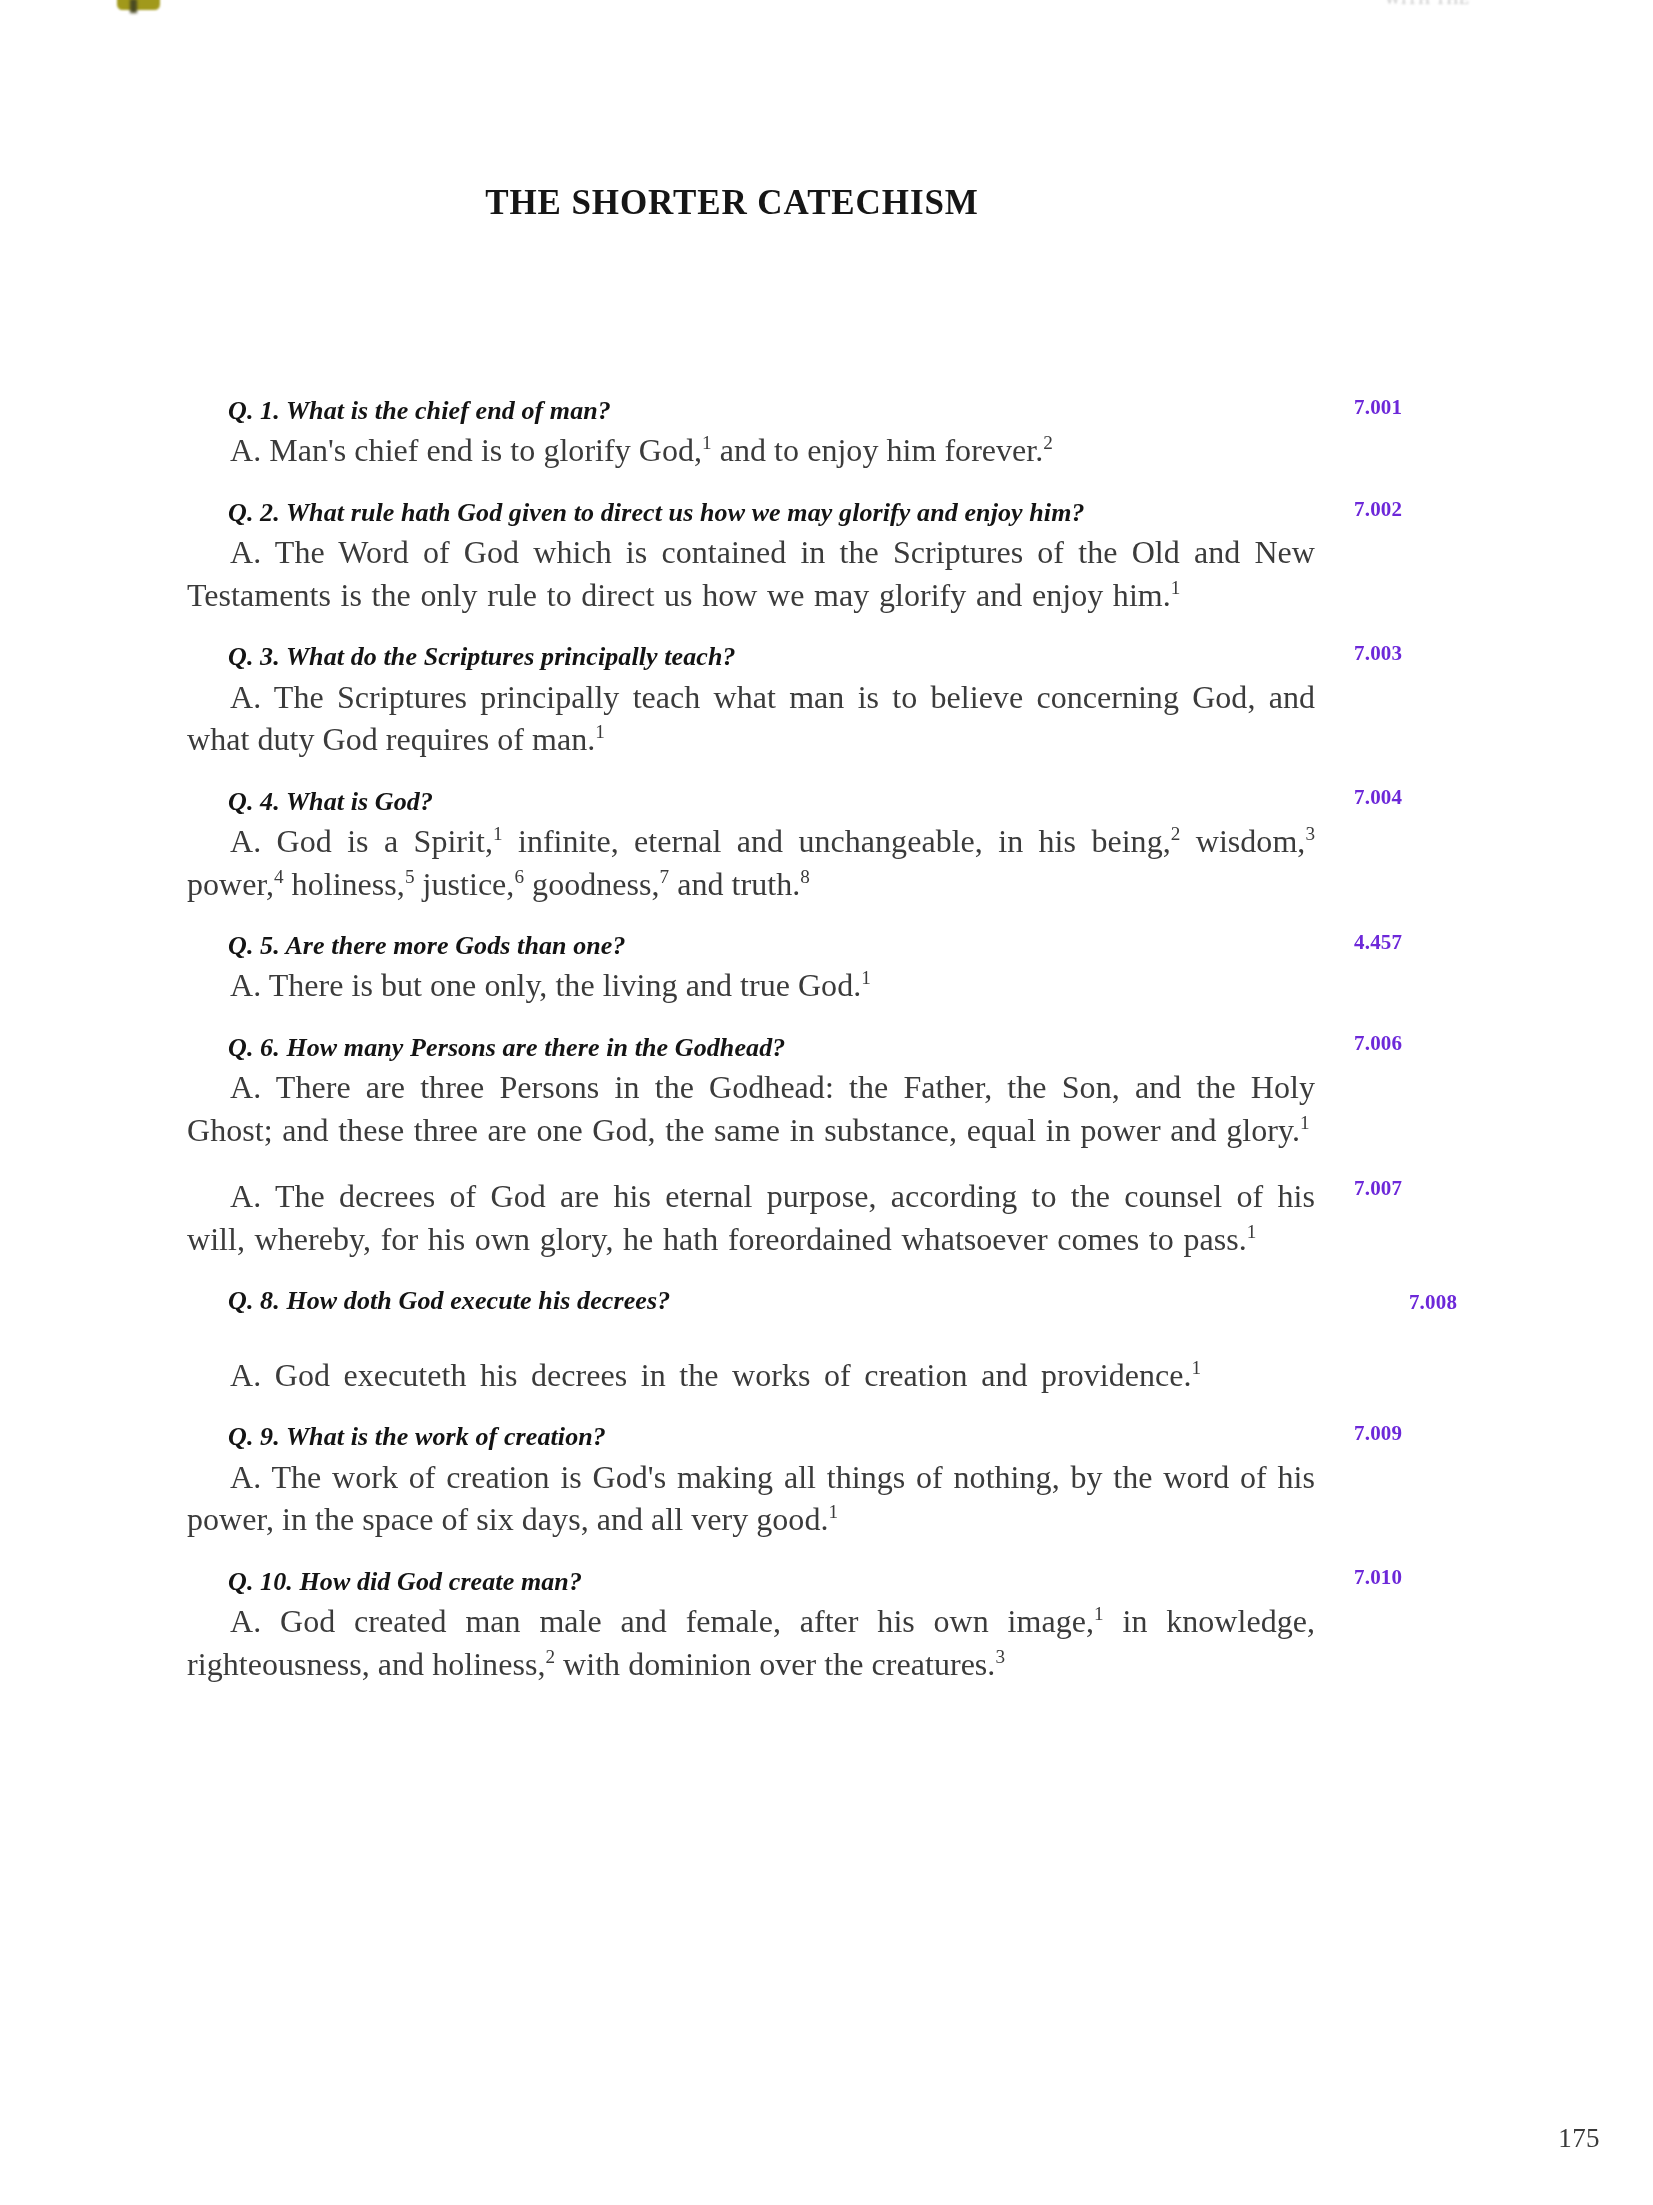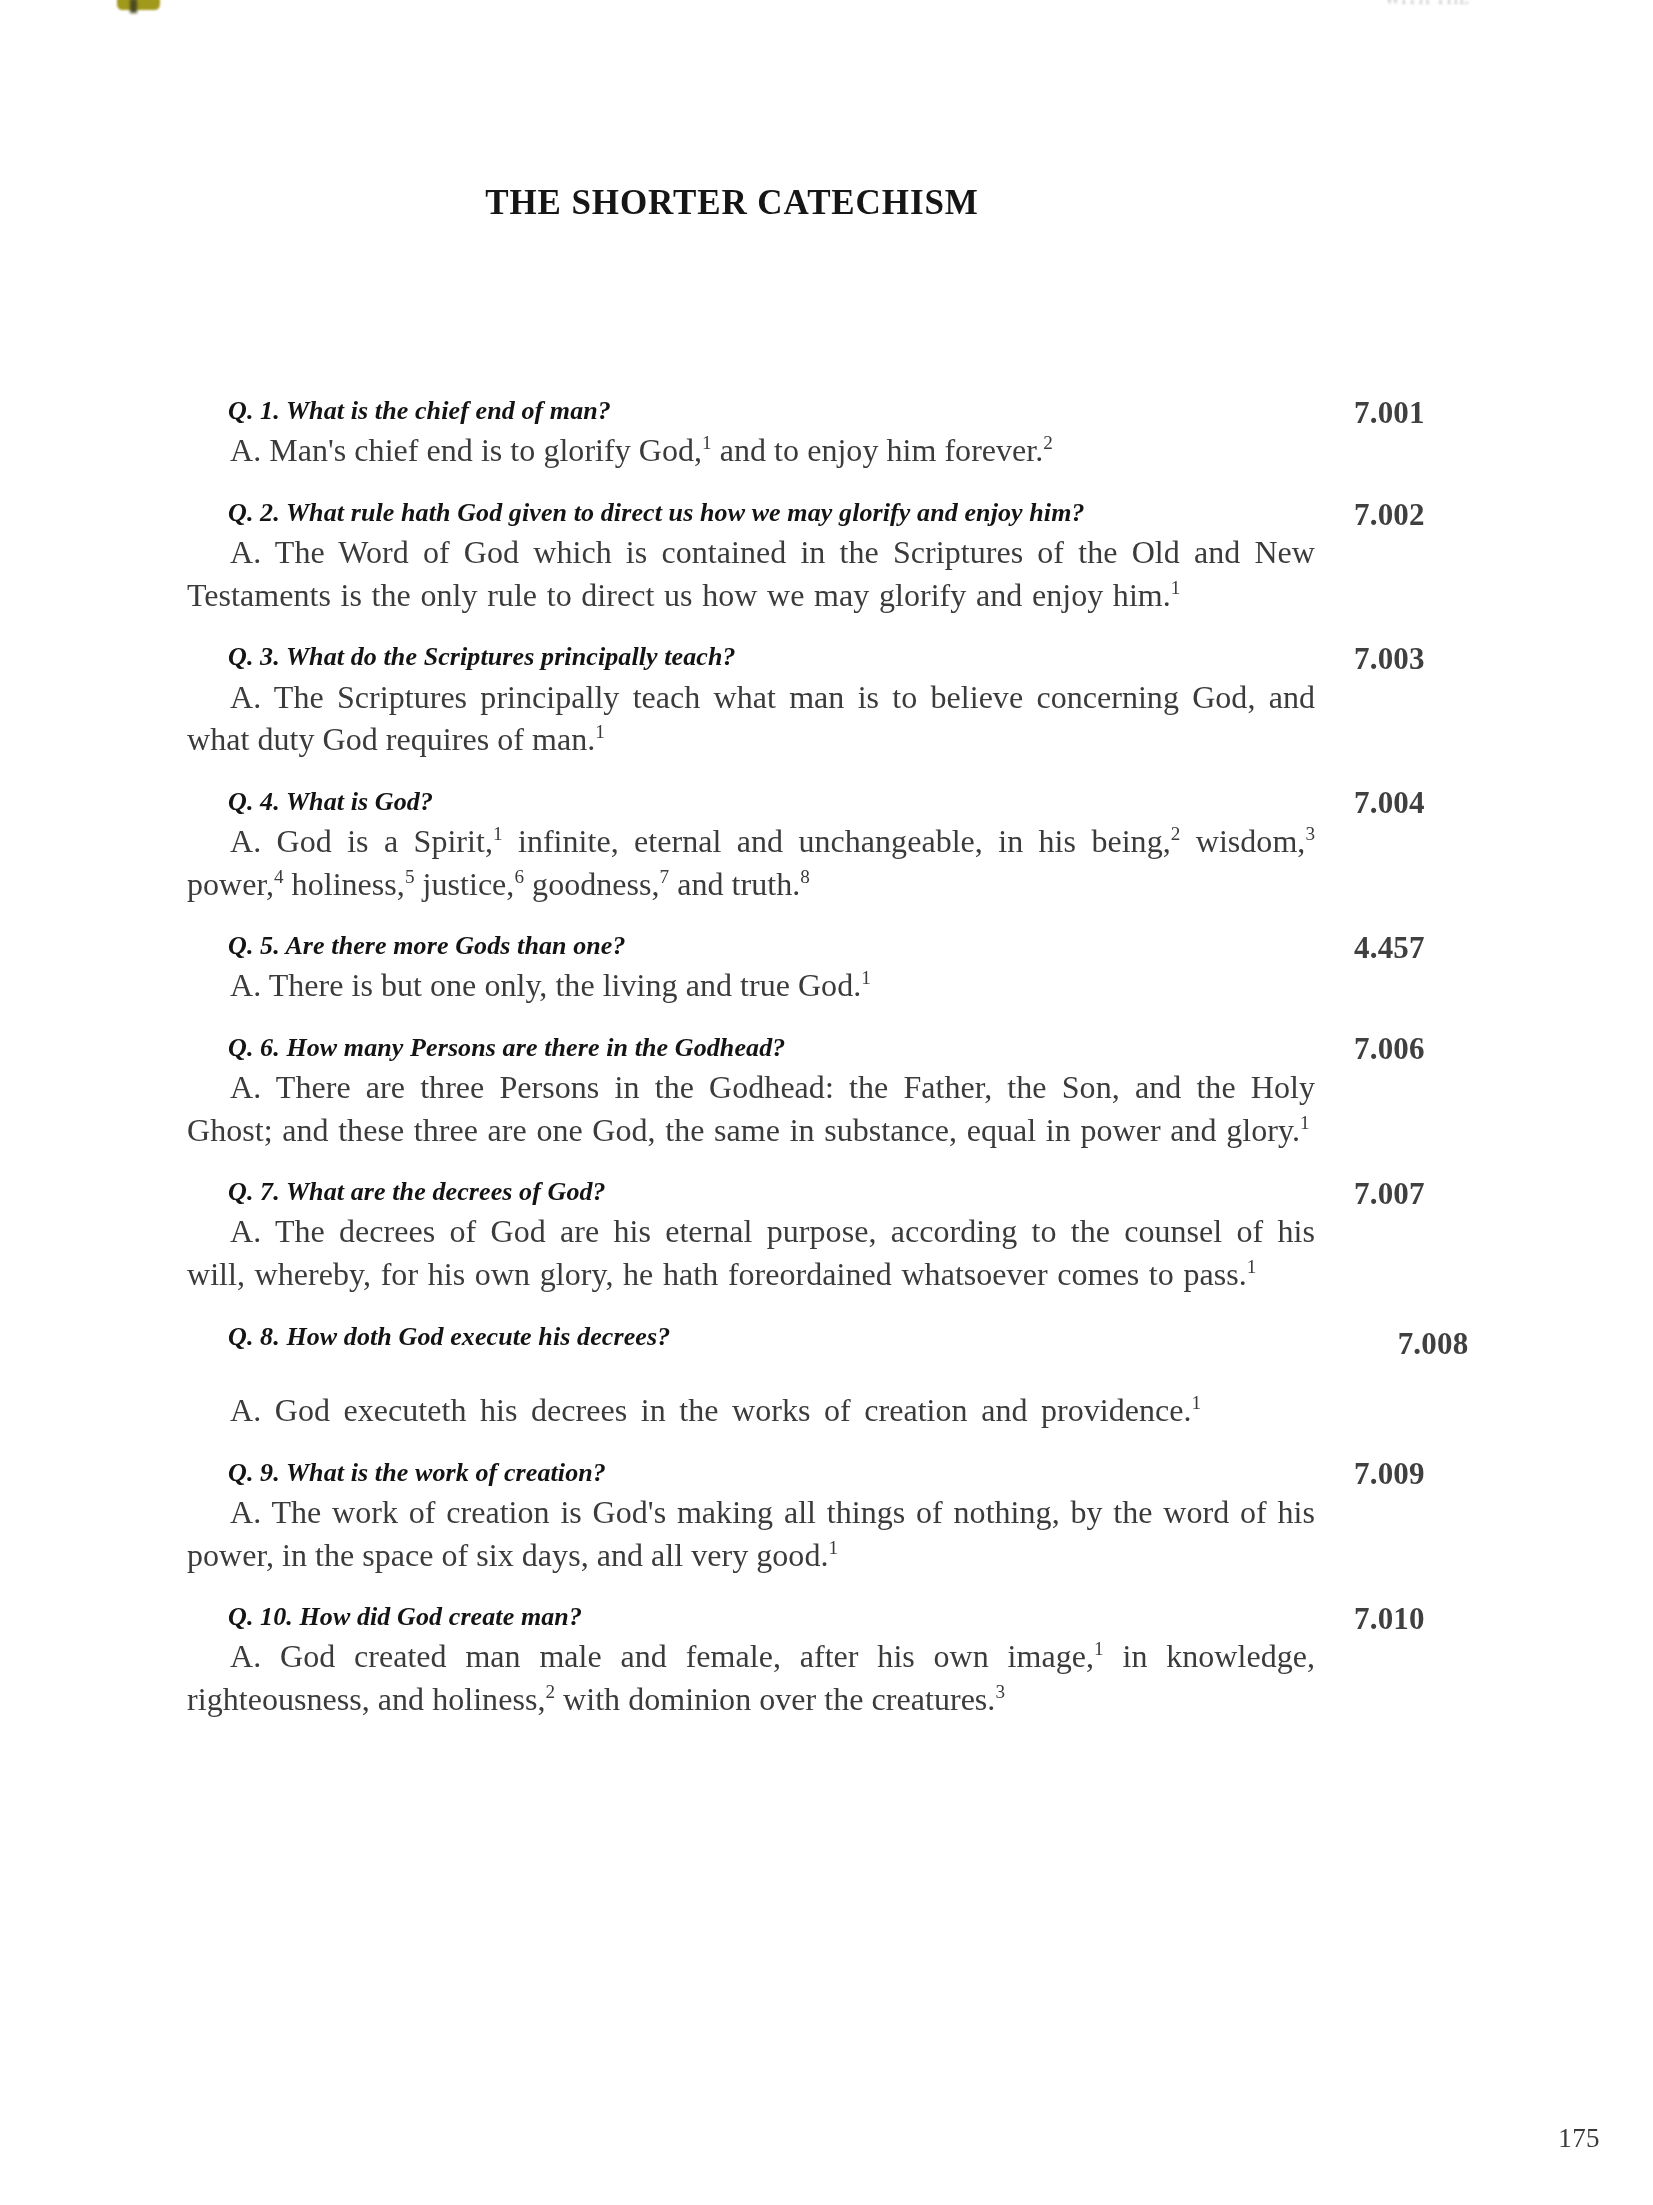--- a/index.html
+++ b/index.html
@@ -124,9 +124,9 @@
     left: 1167px;
     top: 0.8px;
     width: 158px;
-    font-size: 31px;
+    font-size: 21px;
     font-weight: bold;
-    color: #404040;
+    color: #6d28d9;
     letter-spacing: 0.2px;
     white-space: nowrap;
   }

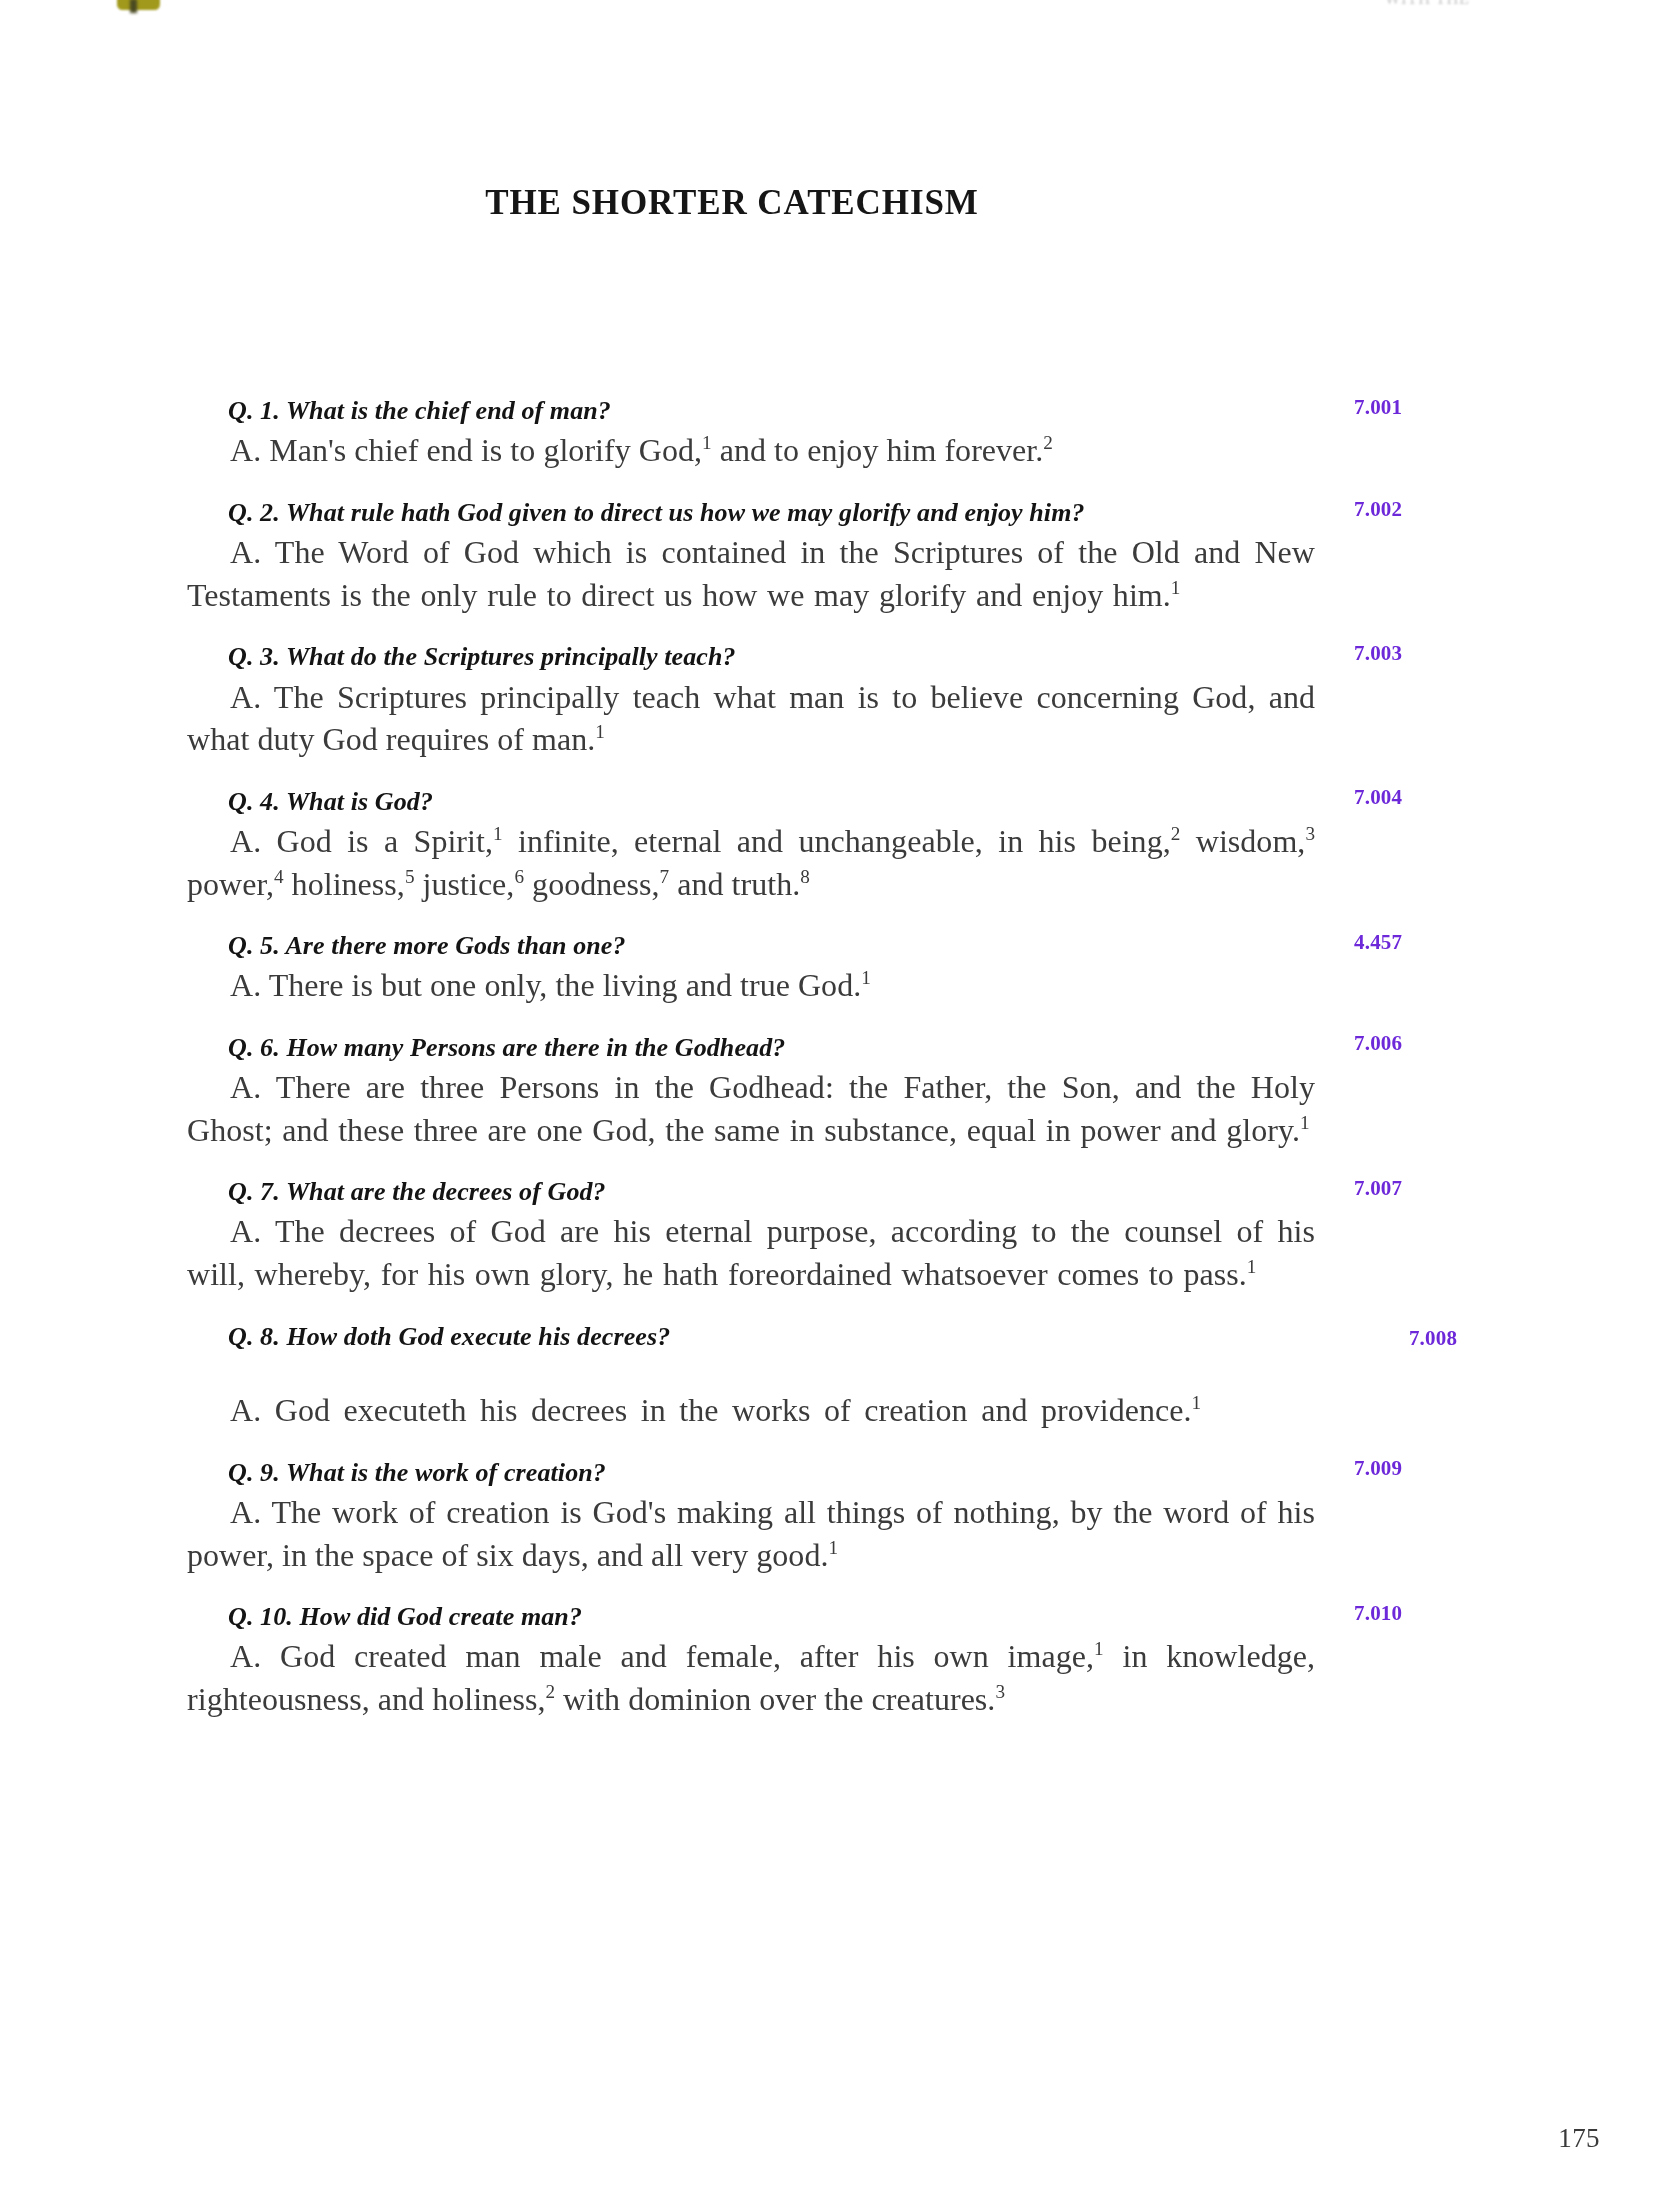--- a/index.html
+++ b/index.html
@@ -206,7 +206,6 @@
       </div>
       <div class="qa-entry">
         <div class="qa-body">
-          <div class="question-line">Q. 7.  What are the decrees of God?</div>
           <div class="answer-line spaced"><span>A.  </span><span>The decrees of God are his eternal purpose, according to the counsel of his will, whereby, for his own glory, he hath foreordained whatsoever comes to pass.</span><sup>1</sup></div>
         </div>
         <div class="ref-number">7.007</div>

